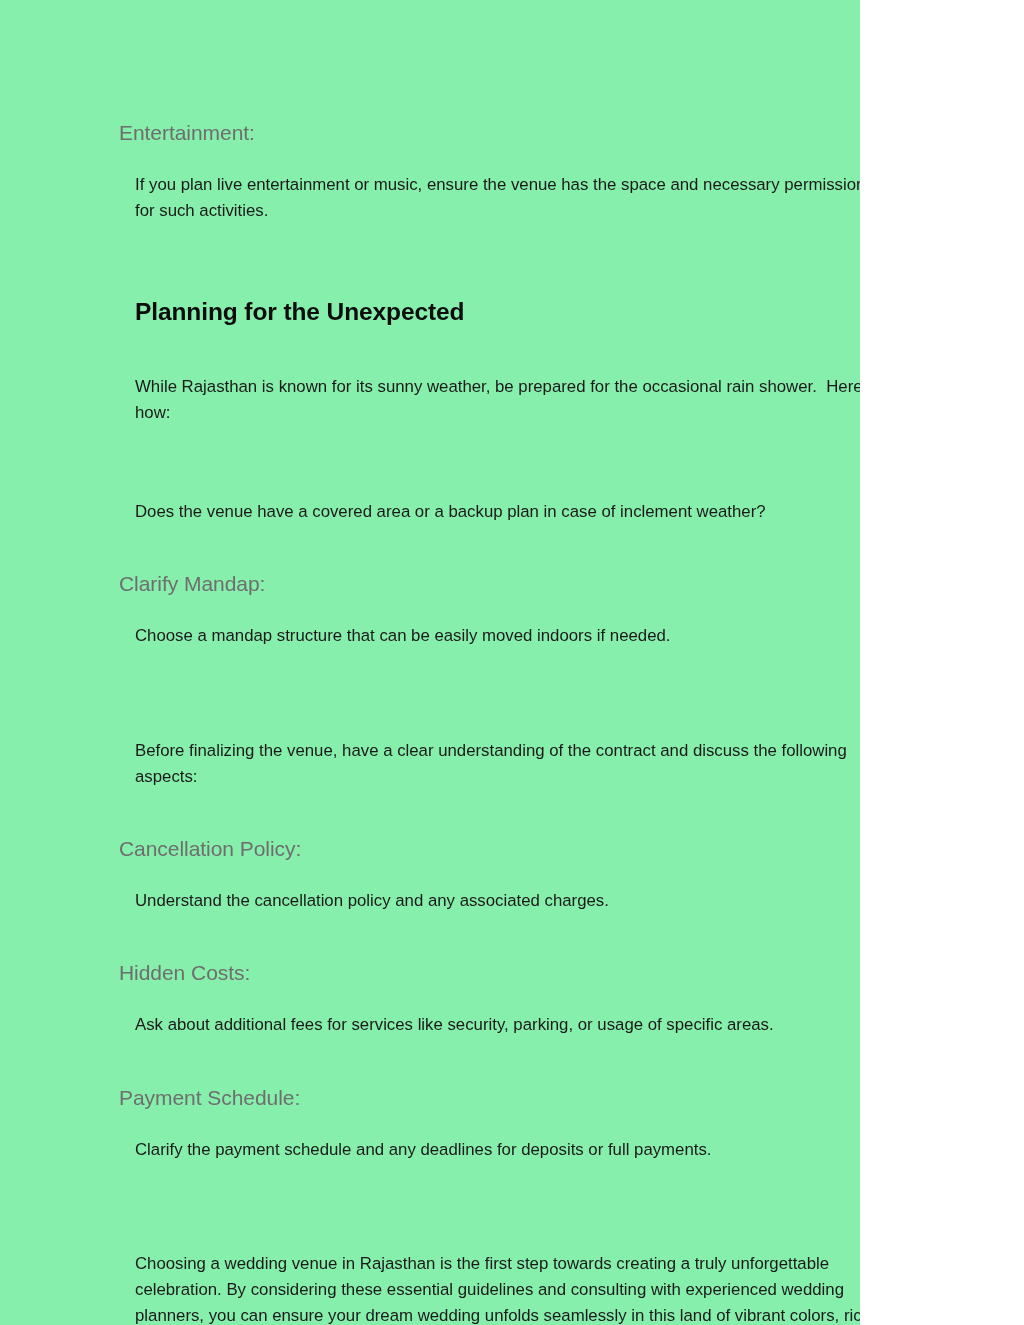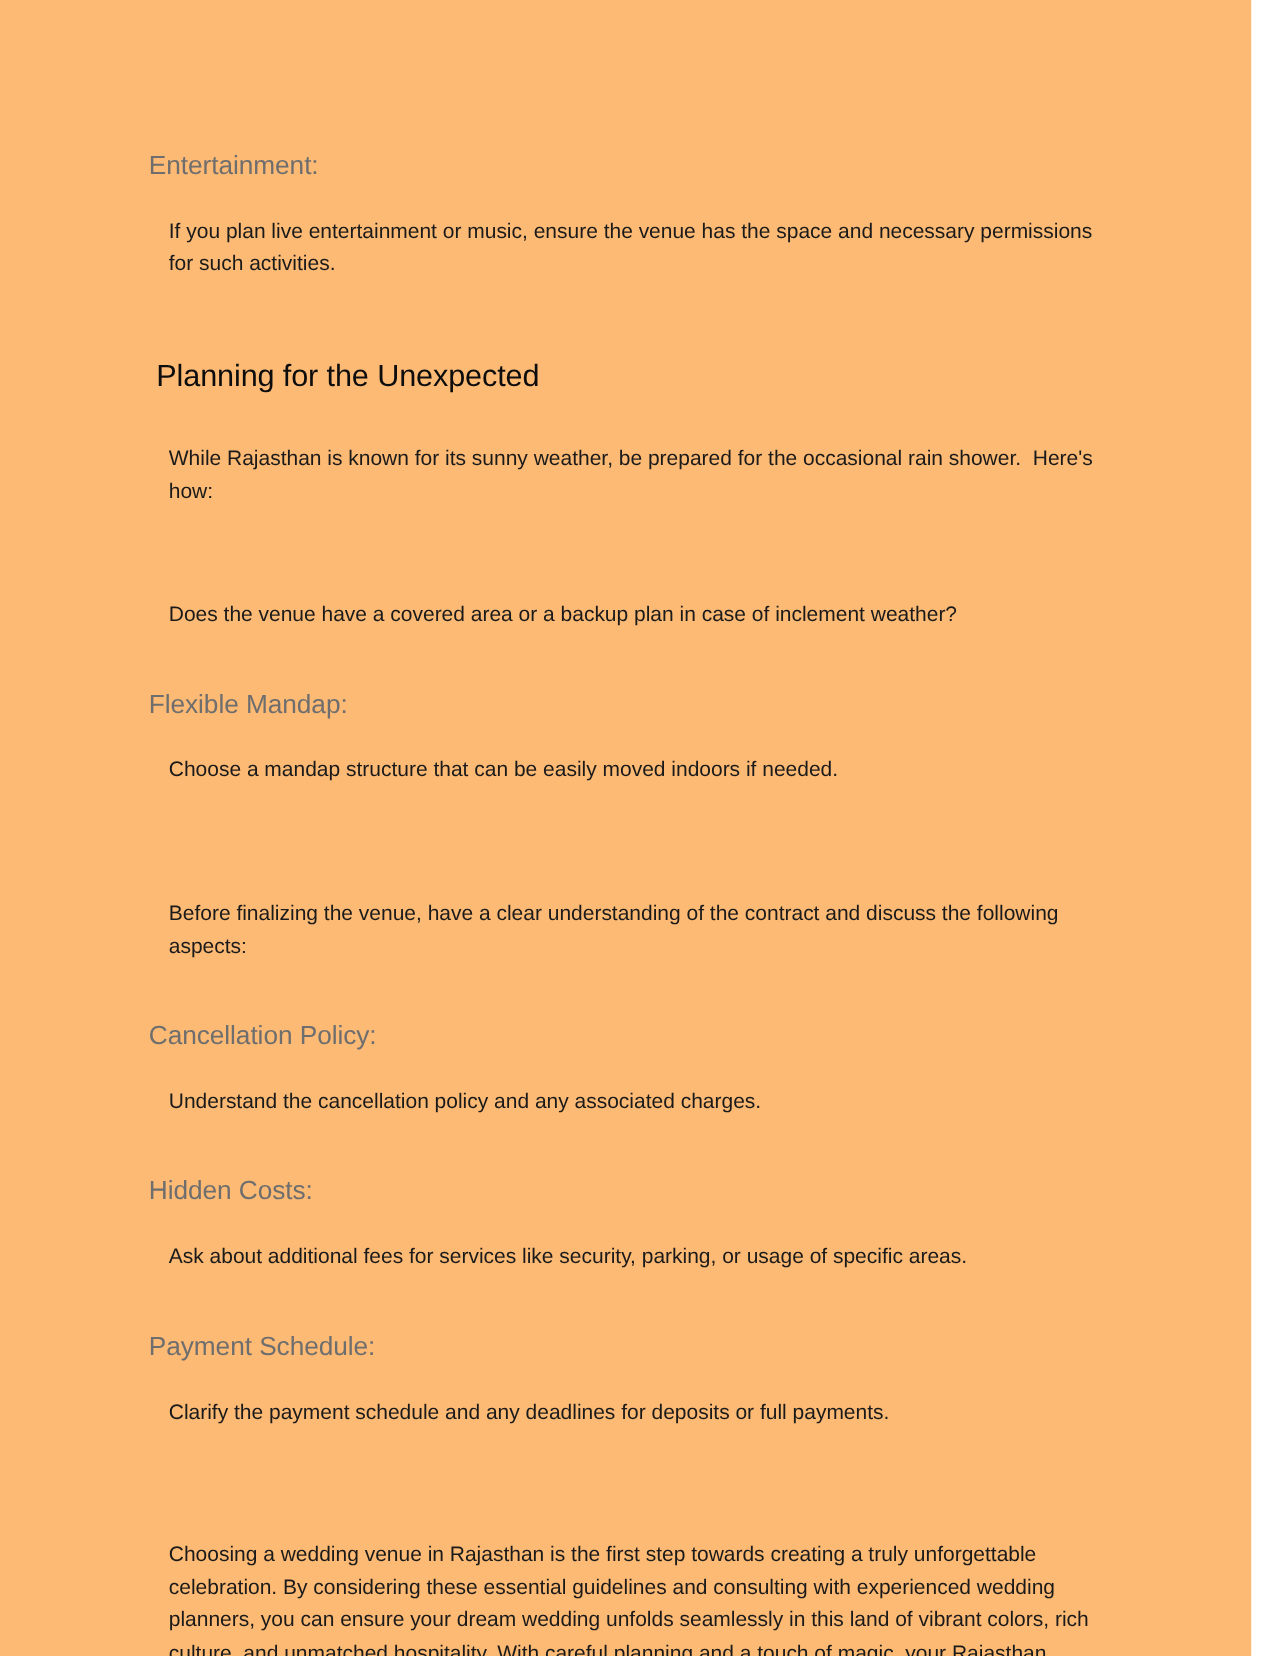--- a/index.html
+++ b/index.html
@@ -14,11 +14,11 @@
     -webkit-font-smoothing: antialiased;
   }
   .page {
-    width: 1001px;
+    width: 860px;
     height: 1325px;
     box-sizing: border-box;
     padding: 120px 119px 12px 119px;
-    background: #fdba74;
+    background: #86efac;
     position: relative;
     overflow: hidden;
   }

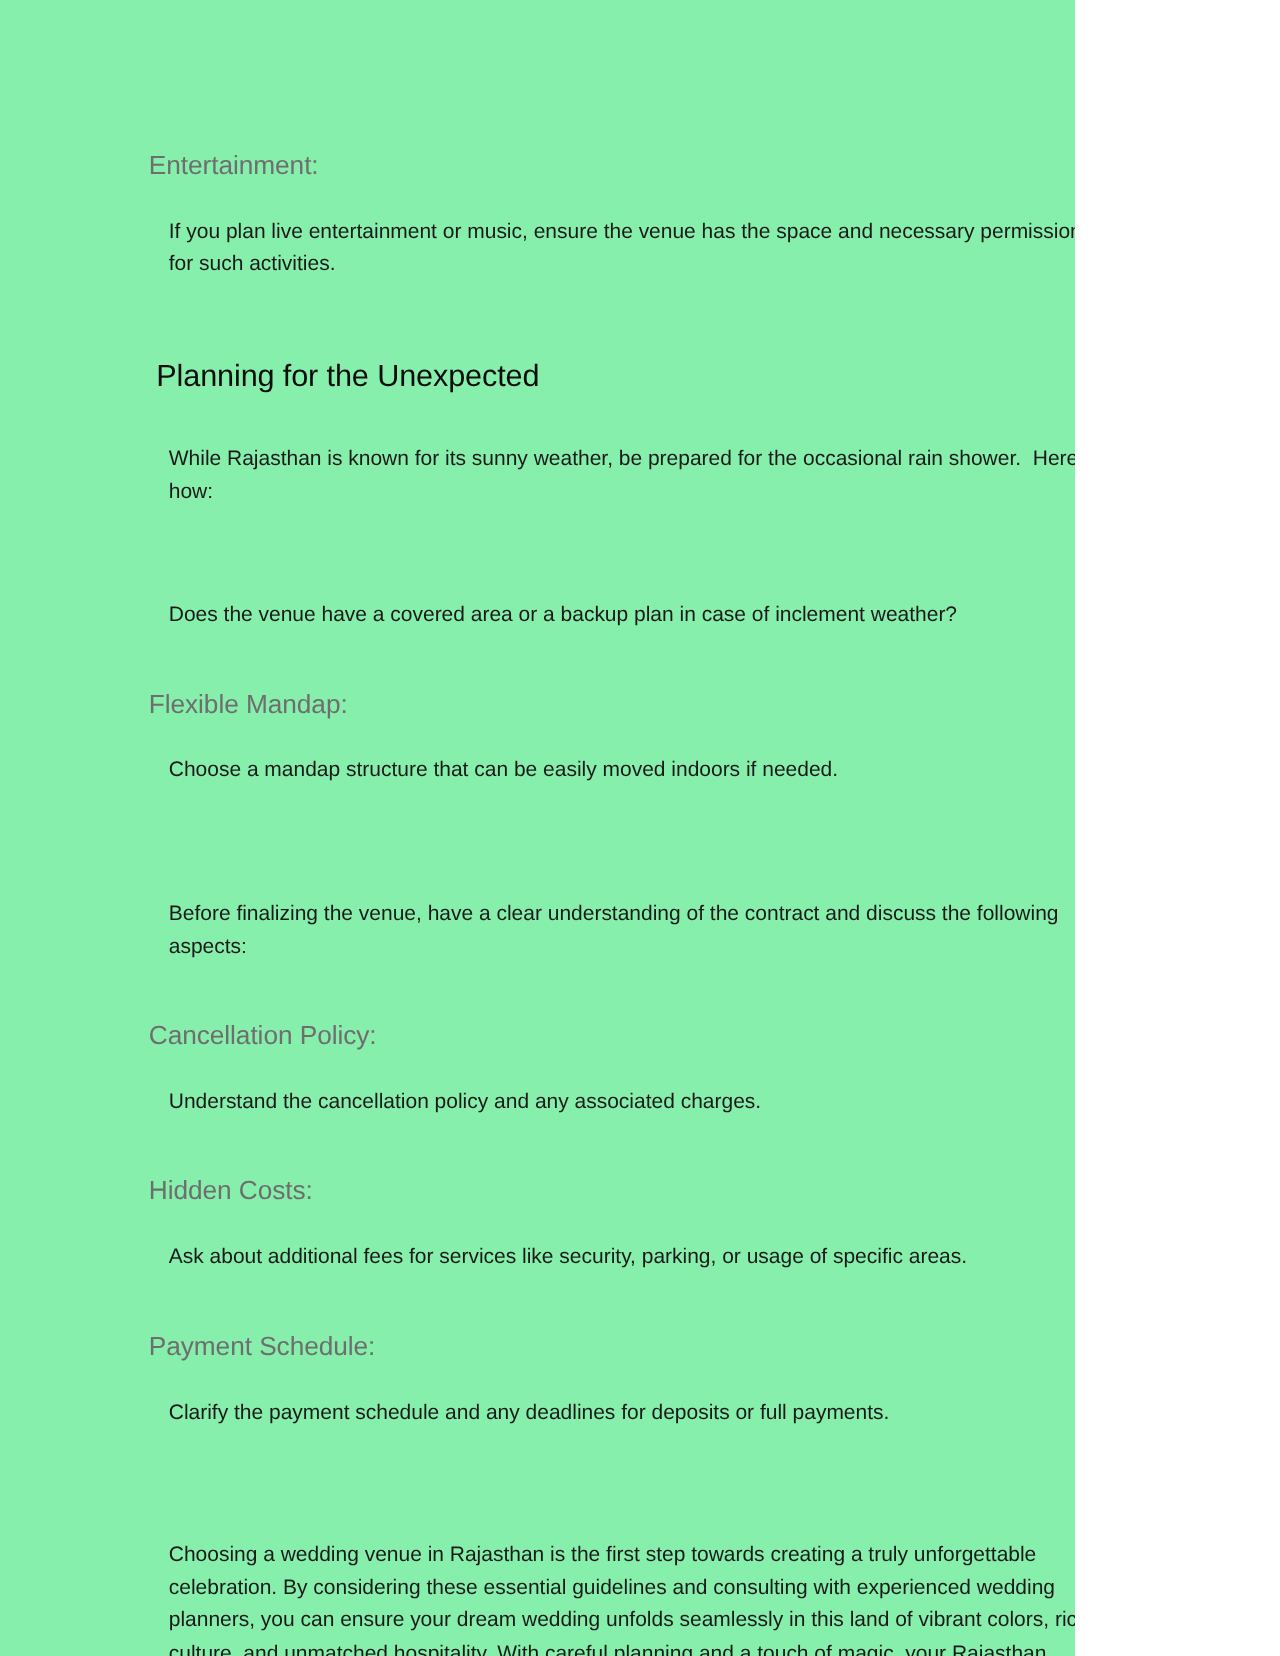--- a/index.html
+++ b/index.html
@@ -30,9 +30,9 @@
   .h2 {
     font-size: 24.5px;
     line-height: 1.18;
-    font-weight: 400;
+    font-weight: 700;
     color: #0d0d0d;
-    margin: 6px;
+    margin: 16px;
     letter-spacing: -0.1px;
   }
 

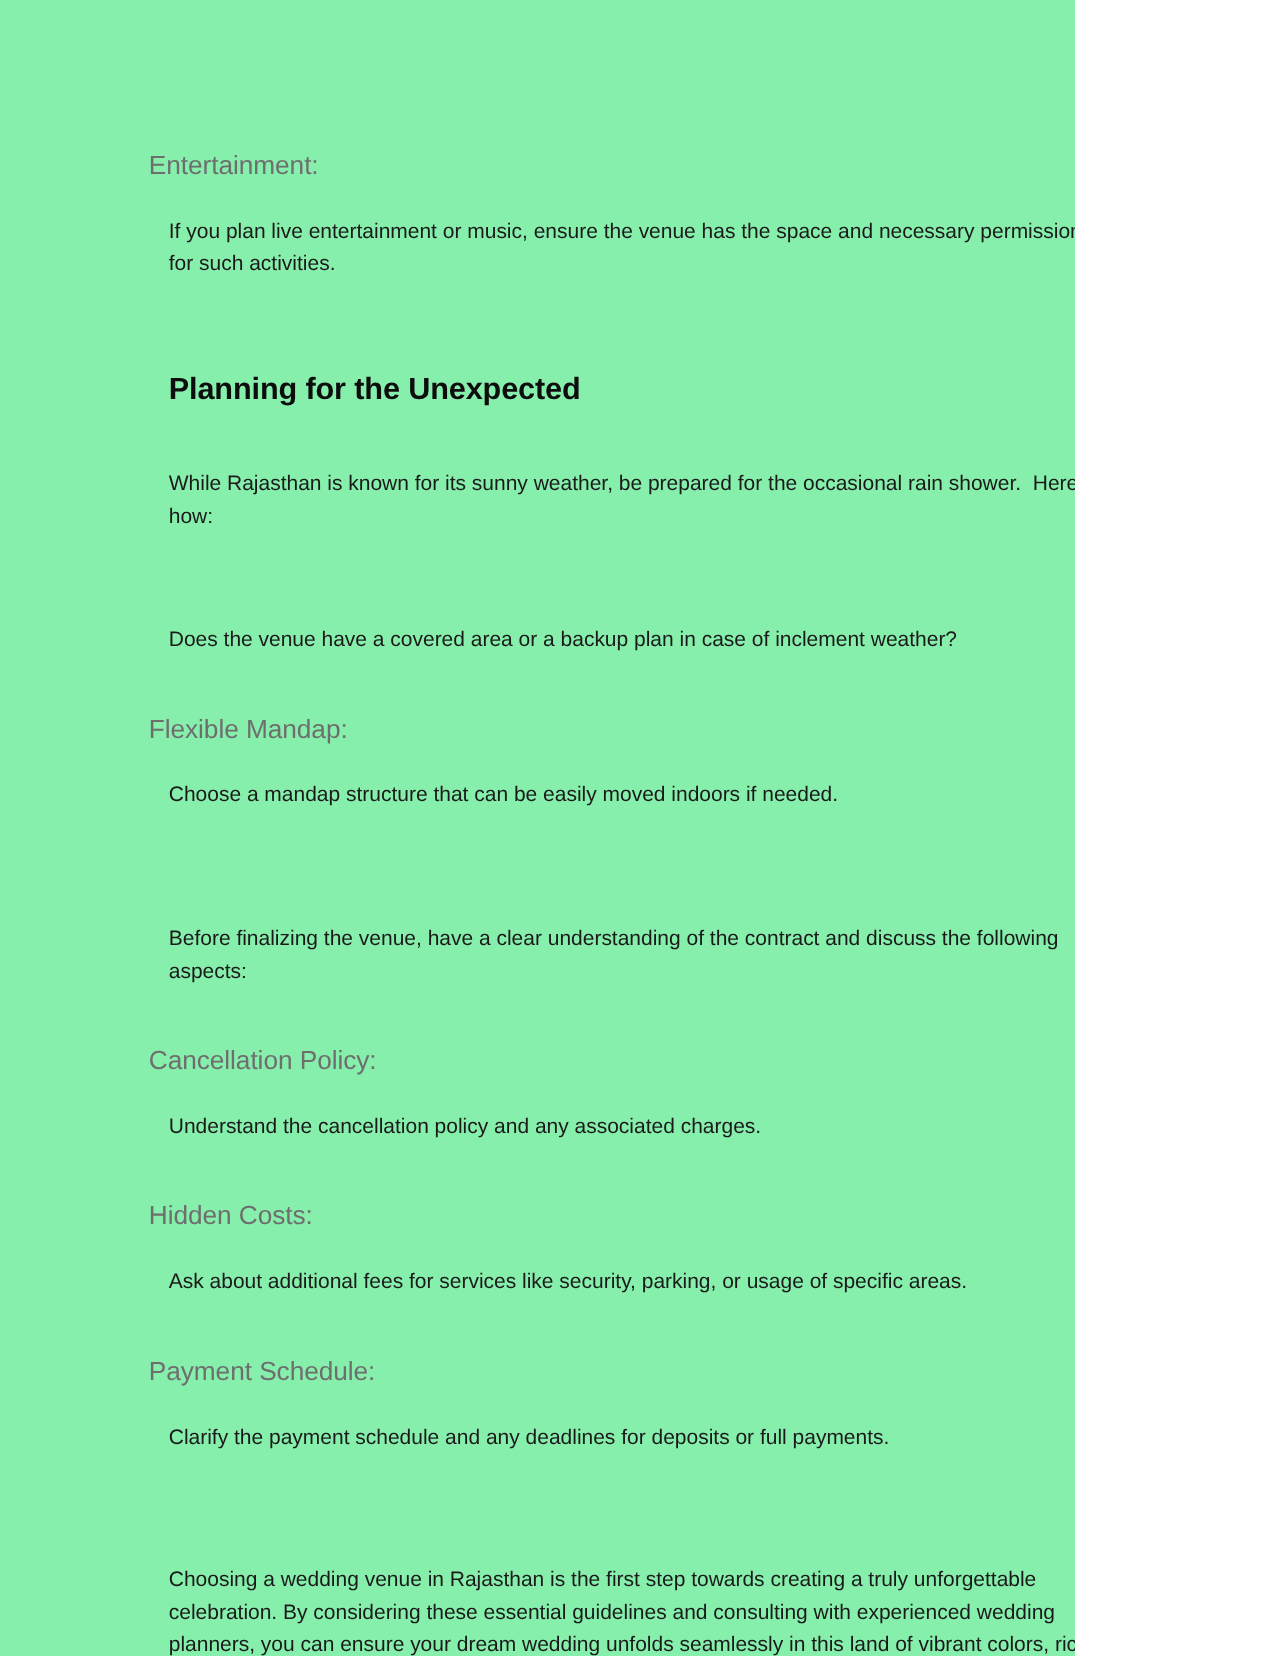--- a/index.html
+++ b/index.html
@@ -78,7 +78,7 @@
       <div class="gap-h3-p"></div>
       <p class="p">Does the venue have a covered area or a backup plan in case of inclement weather?</p>
       <div class="gap-p-h3"></div>
-      <h2 class="h3">Flexible Mandap:</h2>
+      <h2 class="h3">Clarify Mandap:</h2>
       <div class="gap-h3-p"></div>
       <p class="p">Choose a mandap structure that can be easily moved indoors if needed.</p>
       <div class="gap-p-h2"></div>

